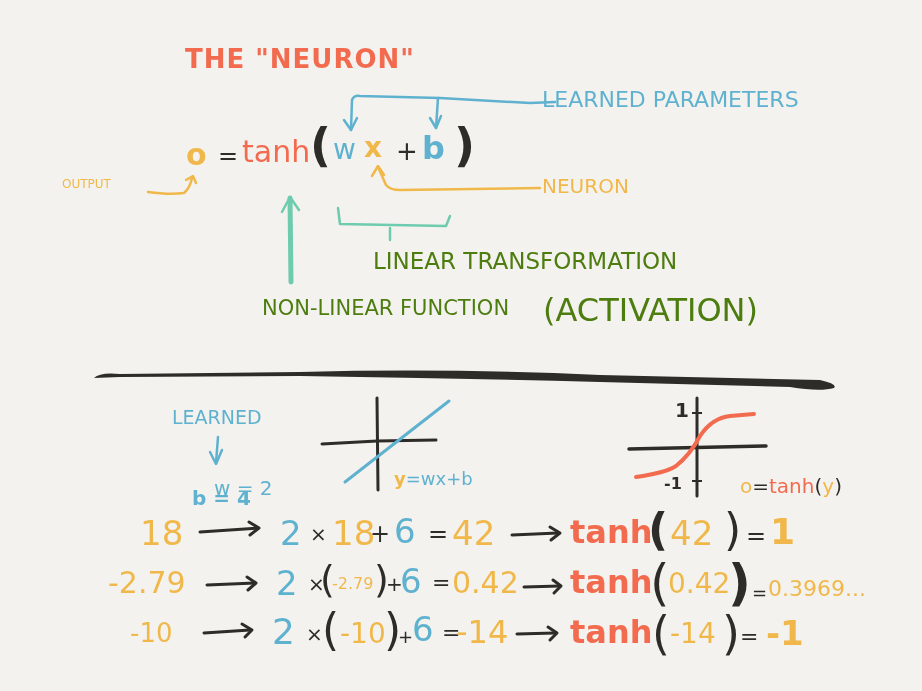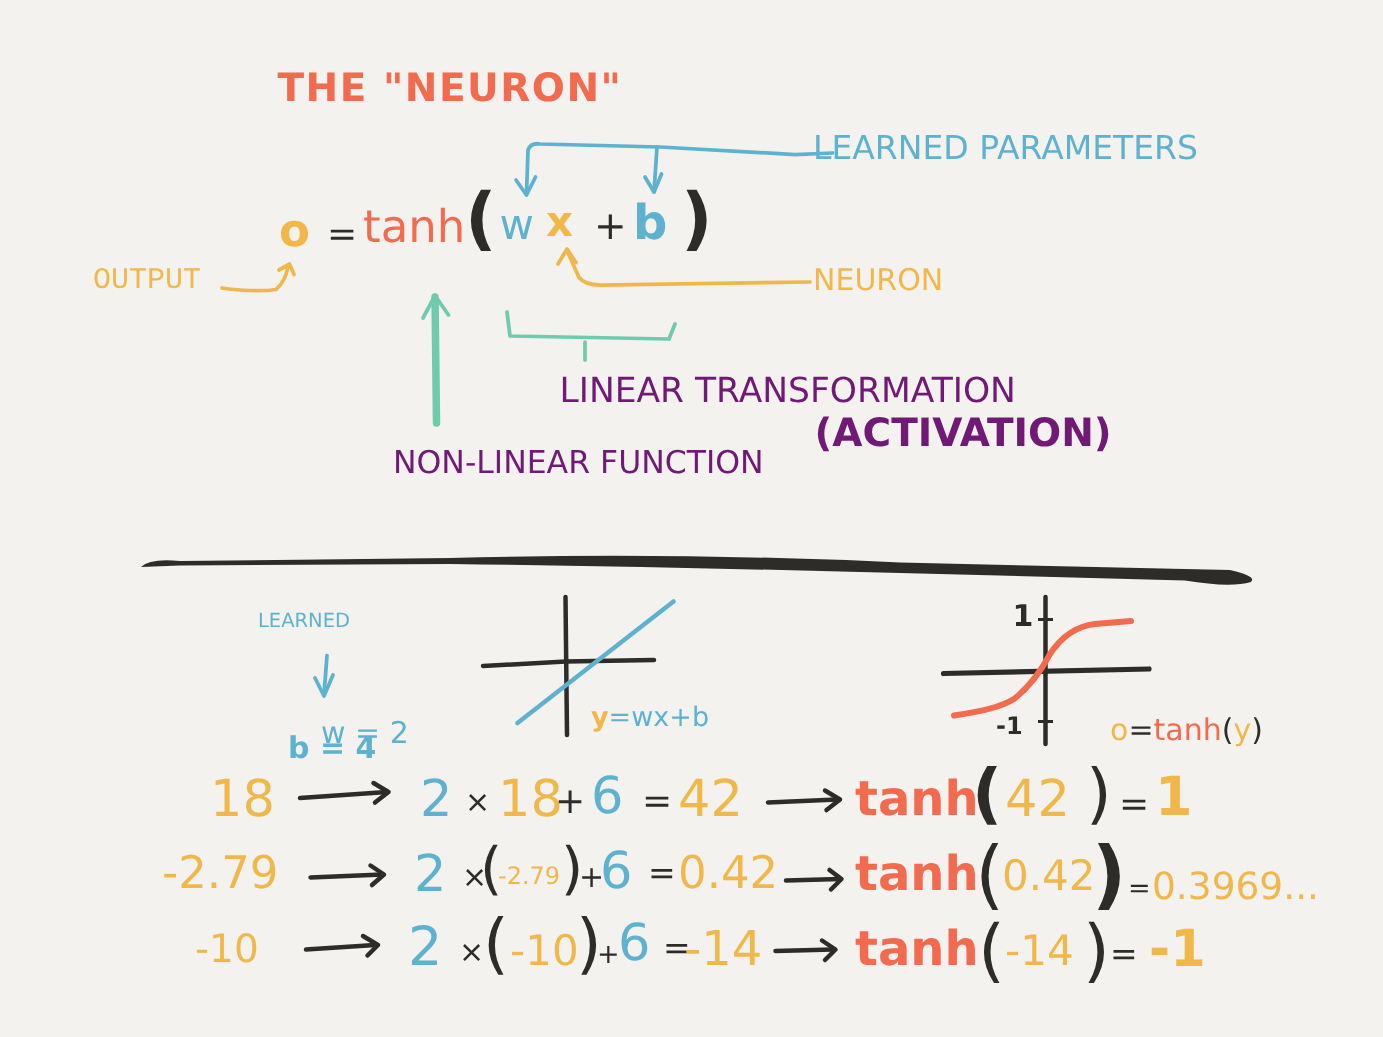--- a/index.html
+++ b/index.html
@@ -87,7 +87,7 @@
 
 <div class="t blu" style="left:542px;top:89px;font-size:22px;">LEARNED PARAMETERS</div>
 <div class="t yel" style="left:542px;top:176px;font-size:20px;">NEURON</div>
-<div class="t yel" style="left:62px;top:178px;font-size:20px;font-family:Liberation Mono, monospace;">OUTPUT</div>
+<div class="t yel" style="left:62px;top:178px;font-size:12px;">OUTPUT</div>
 <div class="t grn" style="left:373px;top:250px;font-size:23px;">LINEAR TRANSFORMATION</div>
 <div class="t grn" style="left:262px;top:298px;font-size:21px;">NON-LINEAR FUNCTION</div>
 <div class="t grn" style="left:543px;top:276px;font-size:26px;font-weight:bold;">(ACTIVATION)</div>

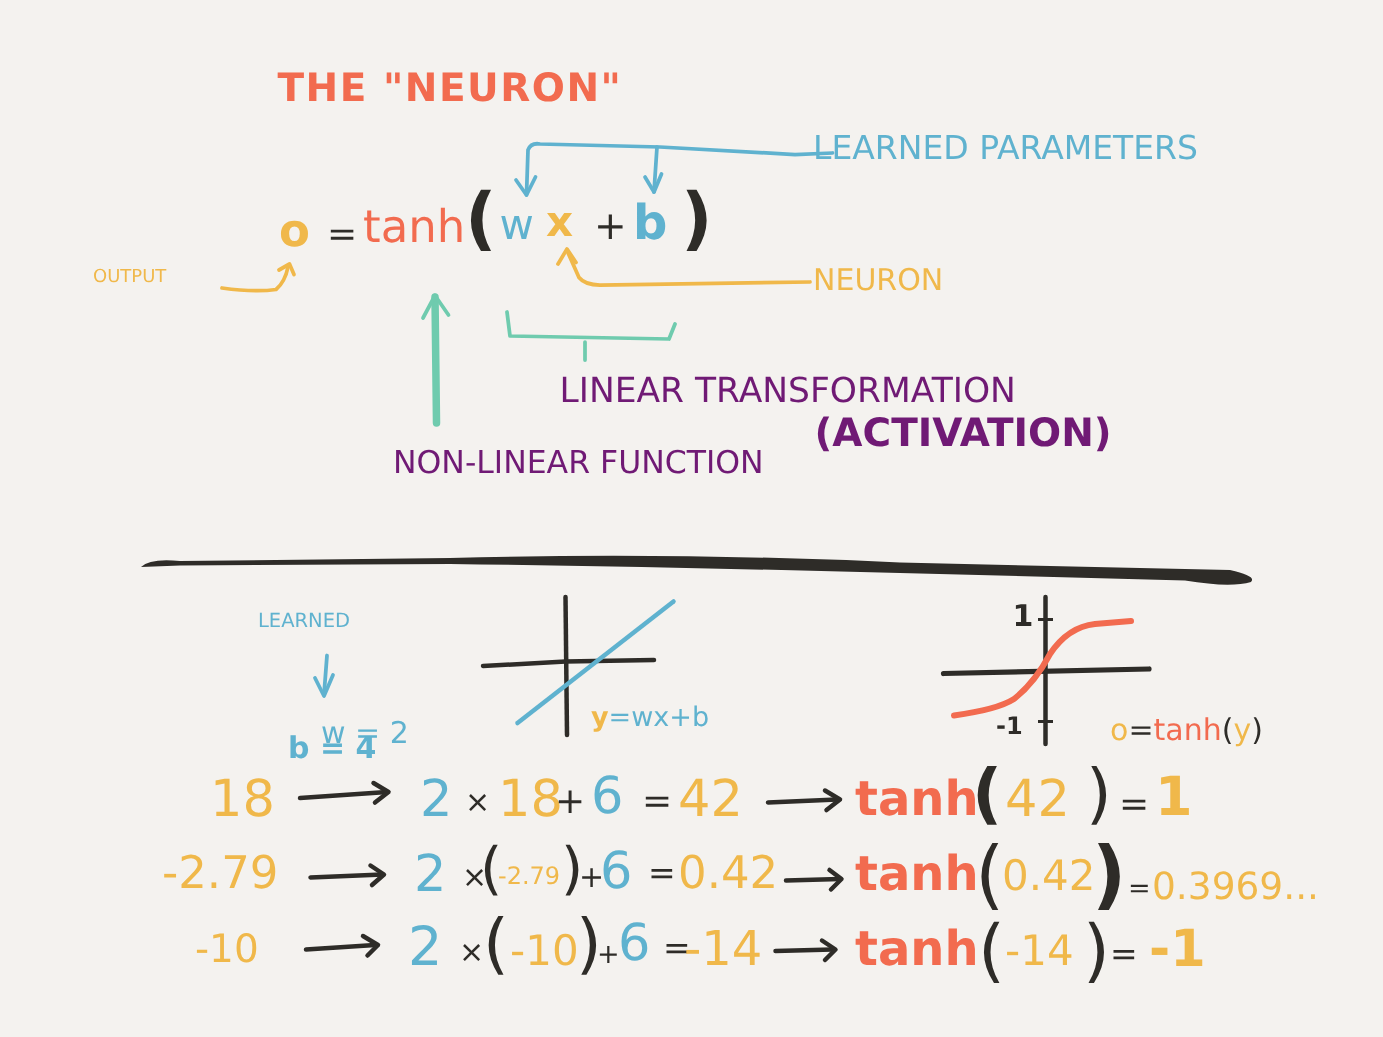--- a/index.html
+++ b/index.html
@@ -10,7 +10,7 @@
   .red{color:#f26b4f;}
   .yel{color:#f0b84a;}
   .blu{color:#5fb2cf;}
-  .grn{color:#701a75;}
+  .grn{color:#4d7c0f;}
   .blk{color:#2e2c28;}
   .cap{letter-spacing:1px;}
 </style>

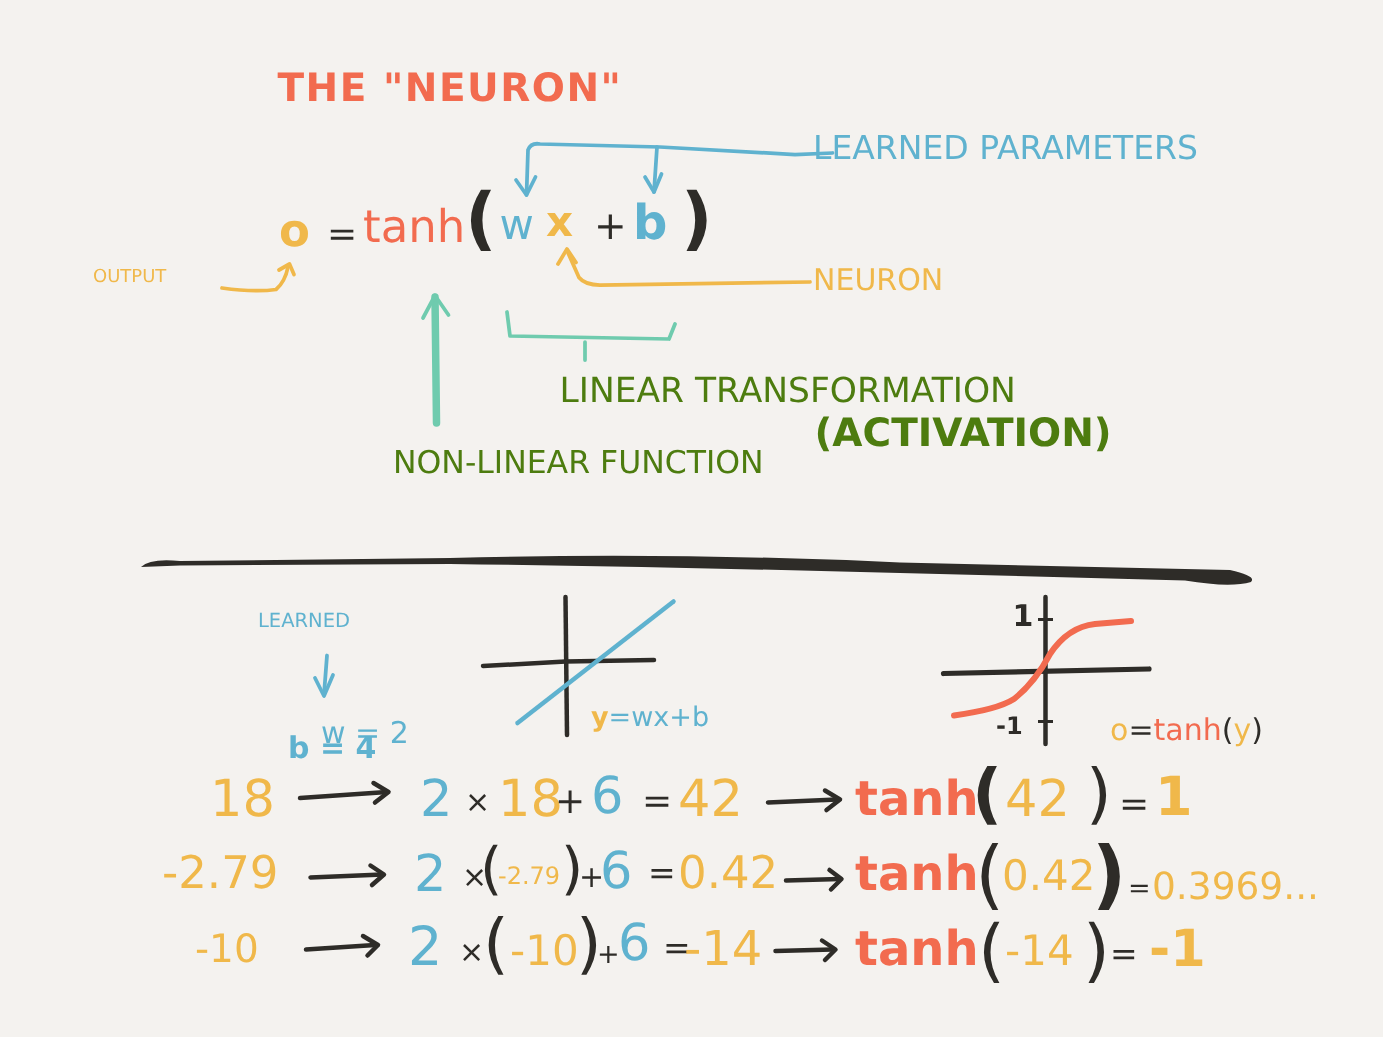--- a/index.html
+++ b/index.html
@@ -90,7 +90,7 @@
 <div class="t yel" style="left:62px;top:178px;font-size:12px;">OUTPUT</div>
 <div class="t grn" style="left:373px;top:250px;font-size:23px;">LINEAR TRANSFORMATION</div>
 <div class="t grn" style="left:262px;top:298px;font-size:21px;">NON-LINEAR FUNCTION</div>
-<div class="t grn" style="left:543px;top:276px;font-size:26px;font-weight:bold;">(ACTIVATION)</div>
+<div class="t grn" style="left:543px;top:294px;font-size:32px;">(ACTIVATION)</div>
 
 <div class="t blu" style="left:172px;top:408px;font-size:13px;">LEARNED</div>
 <div class="t blu" style="left:190px;top:478px;font-size:20px;margin-left:24px;">w = 2</div>

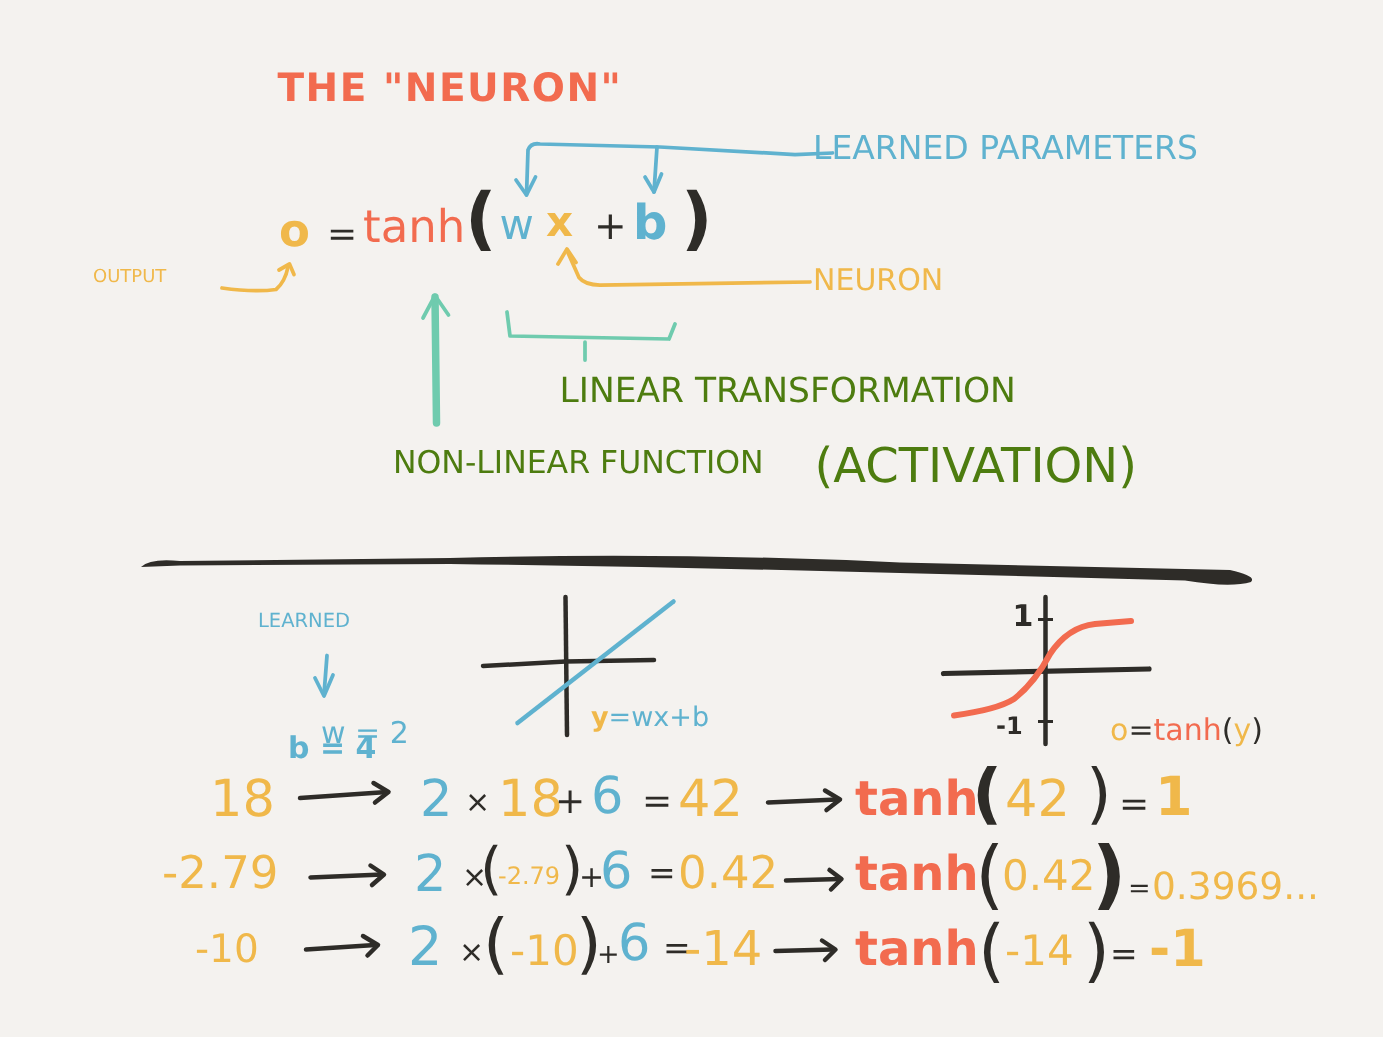--- a/index.html
+++ b/index.html
@@ -92,7 +92,7 @@
 <div class="t grn" style="left:262px;top:298px;font-size:21px;">NON-LINEAR FUNCTION</div>
 <div class="t grn" style="left:543px;top:294px;font-size:32px;">(ACTIVATION)</div>
 
-<div class="t blu" style="left:172px;top:408px;font-size:13px;">LEARNED</div>
+<div class="t blu" style="left:172px;top:408px;font-size:19px;">LEARNED</div>
 <div class="t blu" style="left:190px;top:478px;font-size:20px;margin-left:24px;">w = 2</div>
 <div class="t blu" style="left:192px;top:488px;font-size:20px;font-weight:bold;">b = 4</div>
 

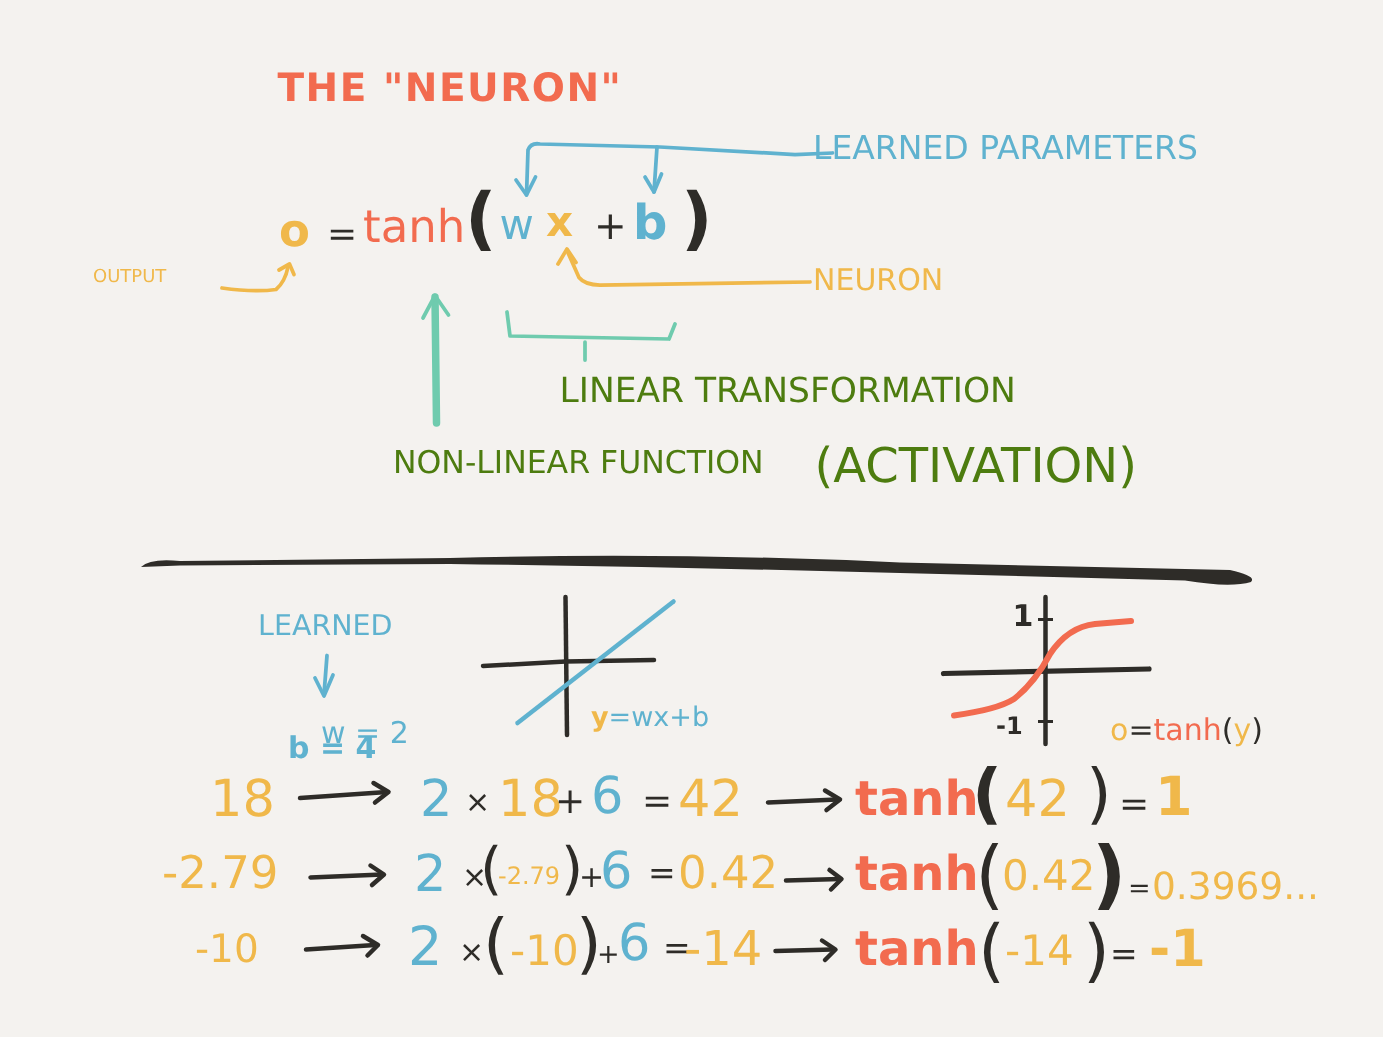--- a/index.html
+++ b/index.html
@@ -139,7 +139,7 @@
   <span class="t yel" style="left:668px;top:570px;font-size:28px;">0.42</span>
   <span class="t blk" style="left:728px;top:558px;font-size:50px;font-weight:bold;">)</span>
   <span class="t blk" style="left:752px;top:584px;font-size:18px;">=</span>
-  <span class="t yel" style="left:768px;top:578px;font-size:25px;">0.3969...</span>
+  <span class="t yel" style="left:768px;top:578px;font-size:22px;">0.3969...</span>
 </div>
 
 <div>

